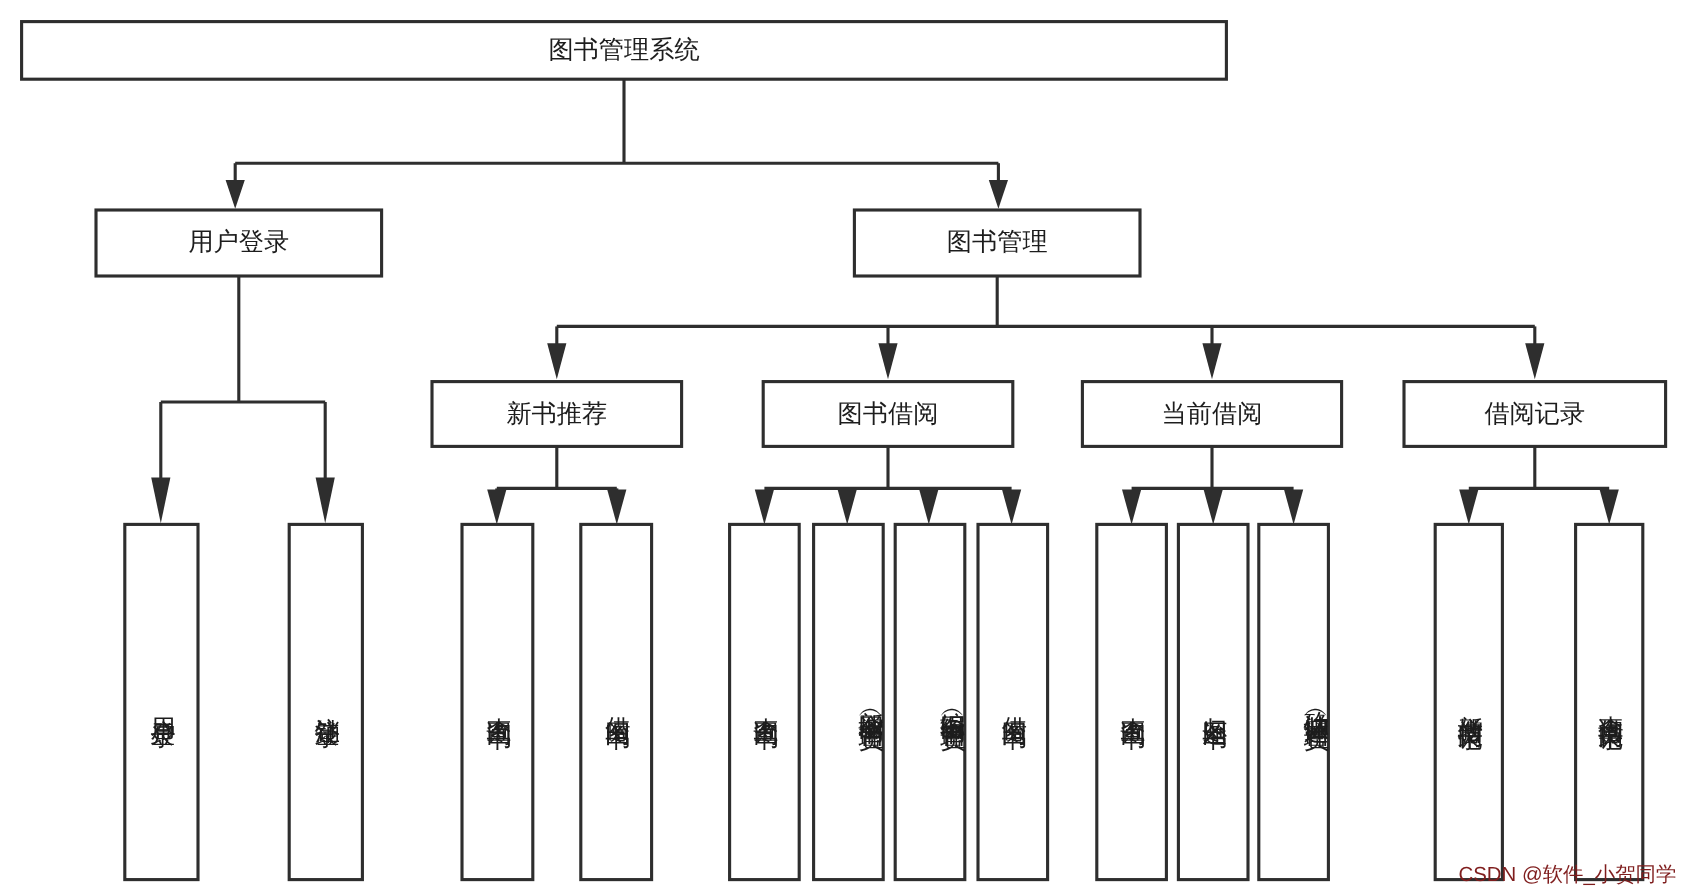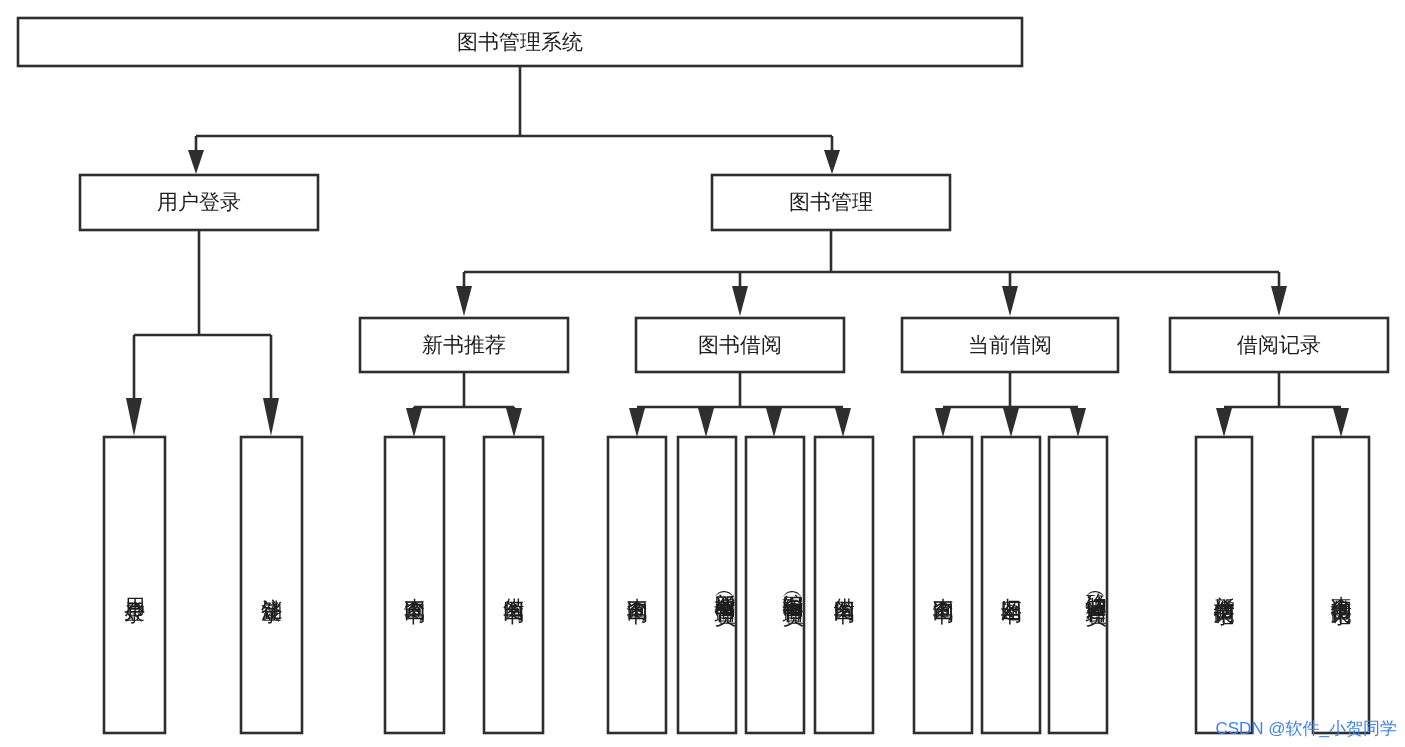--- a/index.html
+++ b/index.html
@@ -76,7 +76,7 @@
     bottom: 6px;
     font-family: "Liberation Sans", "DejaVu Sans", sans-serif;
     font-size: 17px;
-    color: #3b82f6;
+    color: #7f1d1d;
     white-space: nowrap;
     user-select: none;
   }

